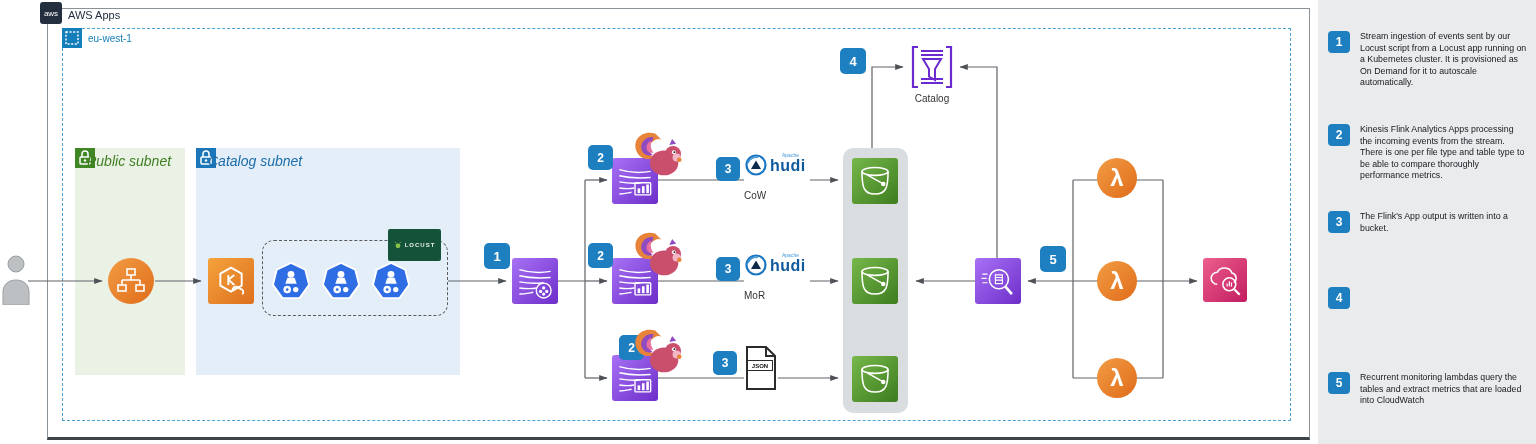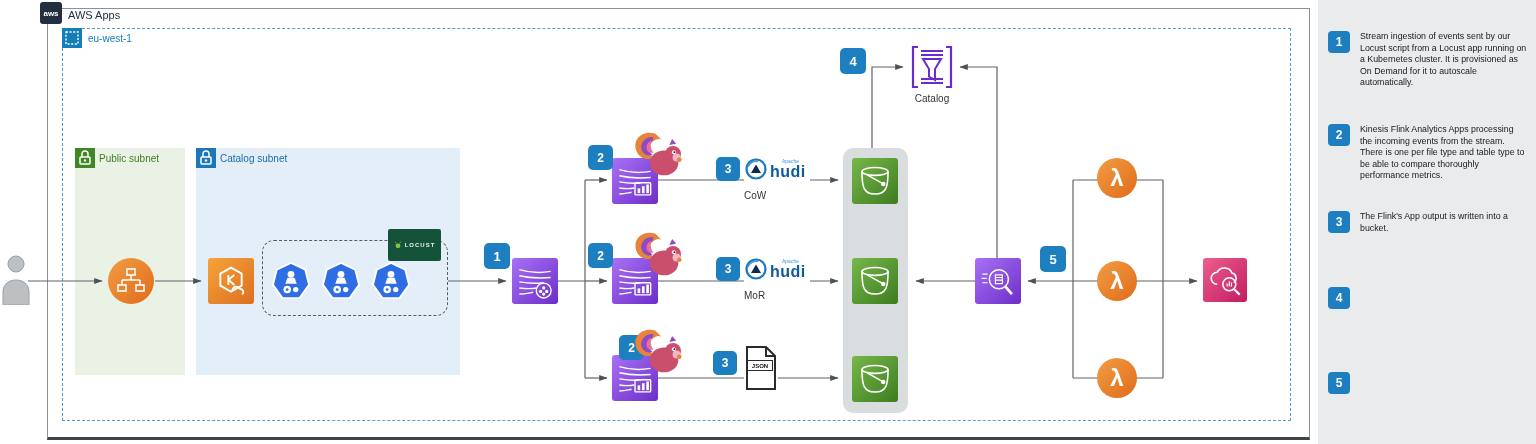--- a/index.html
+++ b/index.html
@@ -11,7 +11,7 @@
     border:1px solid #8a9197; border-bottom:3px solid #3c4349; z-index:0; }
   .aws-badge { position:absolute; left:40px; top:2px; width:22px; height:22px; background:#232f3e;
     border-radius:3px; z-index:5; display:flex; align-items:center; justify-content:center; }
-  .aws-badge span { color:#fff; font-size:8px; font-weight:bold; }
+  .aws-badge span { color:#fff; font-size:8px; font-weight:normal; }
   .aws-title { position:absolute; left:68px; top:9px; font-size:11px; color:#232f3e; z-index:5; }
   .region-frame { position:absolute; left:62px; top:28px; width:1229px; height:393px;
     border:1px dashed #4d9ed1; z-index:0; }

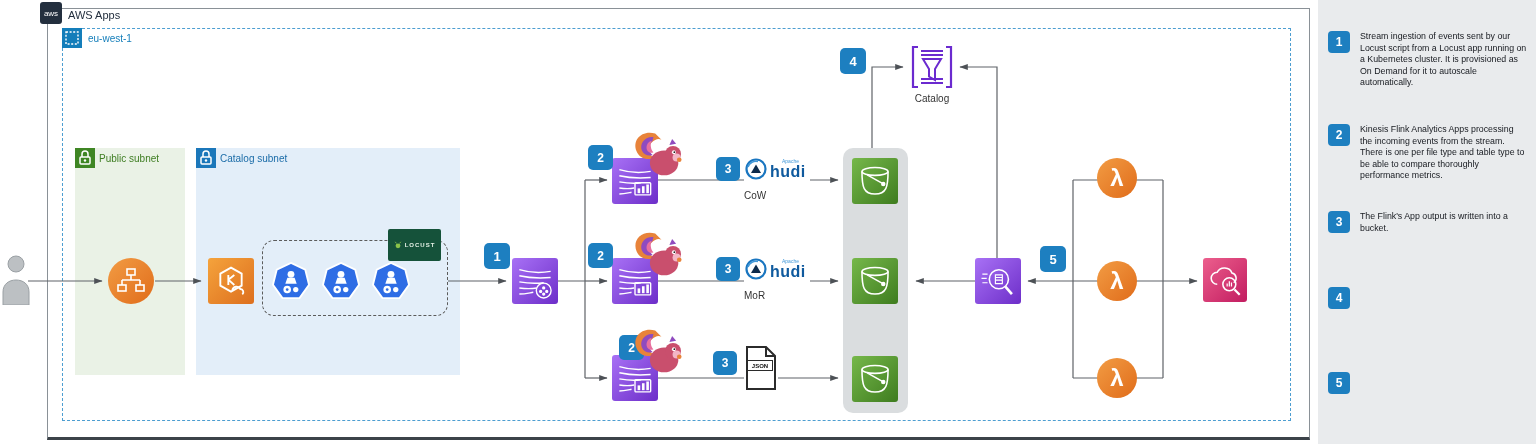--- a/index.html
+++ b/index.html
@@ -25,7 +25,7 @@
   .subnet-icon { position:absolute; left:0; top:0; width:20px; height:20px; }
   .subnet-icon.green { background:#3f8624; }
   .subnet-icon.blue { background:#1b77ba; }
-  .subnet-label { position:absolute; left:24px; top:5px; font-size:10px; }
+  .subnet-label { position:absolute; left:12px; top:5px; font-size:14px;font-style:italic; }
   .subnet-label.green { color:#3f7e23; }
   .subnet-label.blue { color:#1b6ca8; }
 

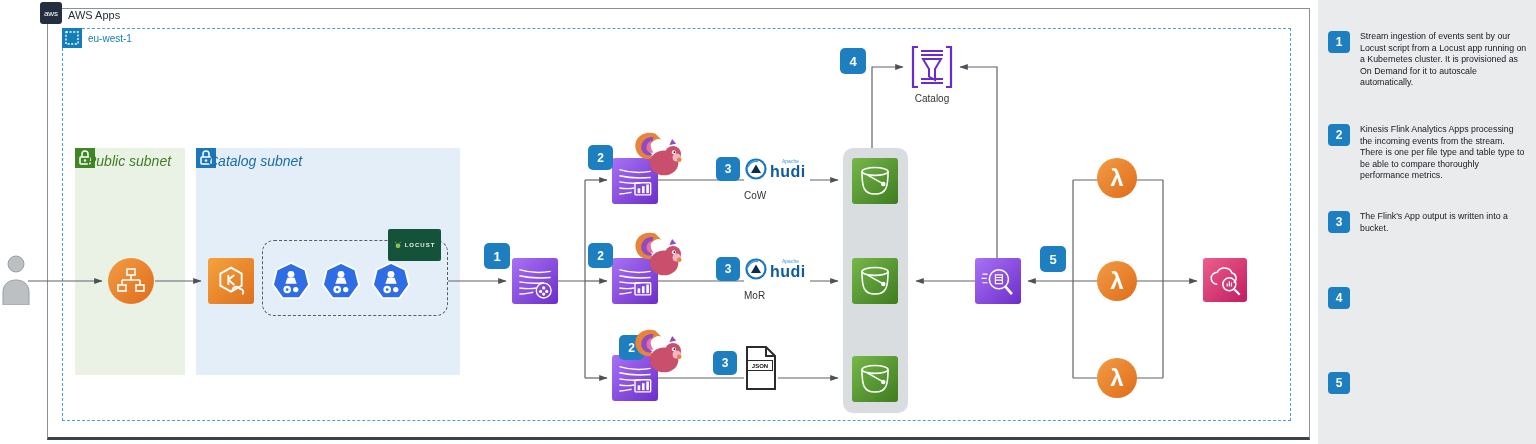--- a/index.html
+++ b/index.html
@@ -62,7 +62,7 @@
 
   
   .hudi { position:absolute; width:66px; height:32px; background:#fff; z-index:3;
-    display:flex; align-items:center; gap:2px; }
+    display:flex; align-items:flex-start; gap:2px; }
   .hudi-text { display:flex; flex-direction:column; line-height:1; }
   .hudi-apache { font-size:5px; color:#4298d8; margin-left:12px; }
   .hudi-word { font-size:16px; font-weight:bold; color:#0f5a9e; letter-spacing:0.5px; }

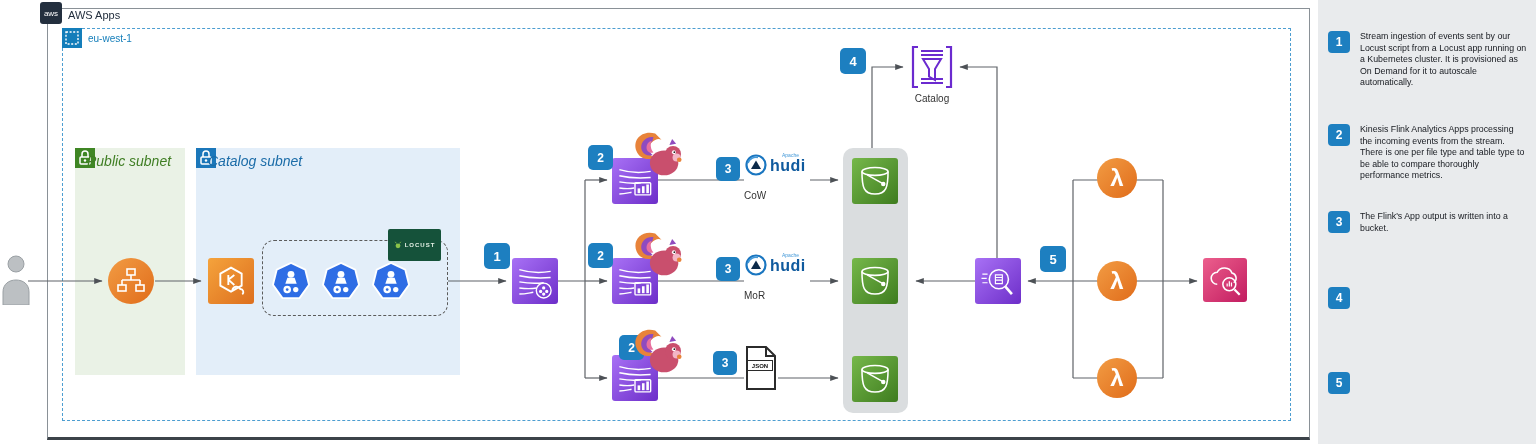--- a/index.html
+++ b/index.html
@@ -443,6 +443,7 @@
     </div>
     <div class="note" style="top:372px;">
       <div class="note-badge">5</div>
+      <div class="note-text">Recurrent monitoring lambdas query the tables and extract metrics that are loaded into CloudWatch</div>
     </div>
   </div>
 

